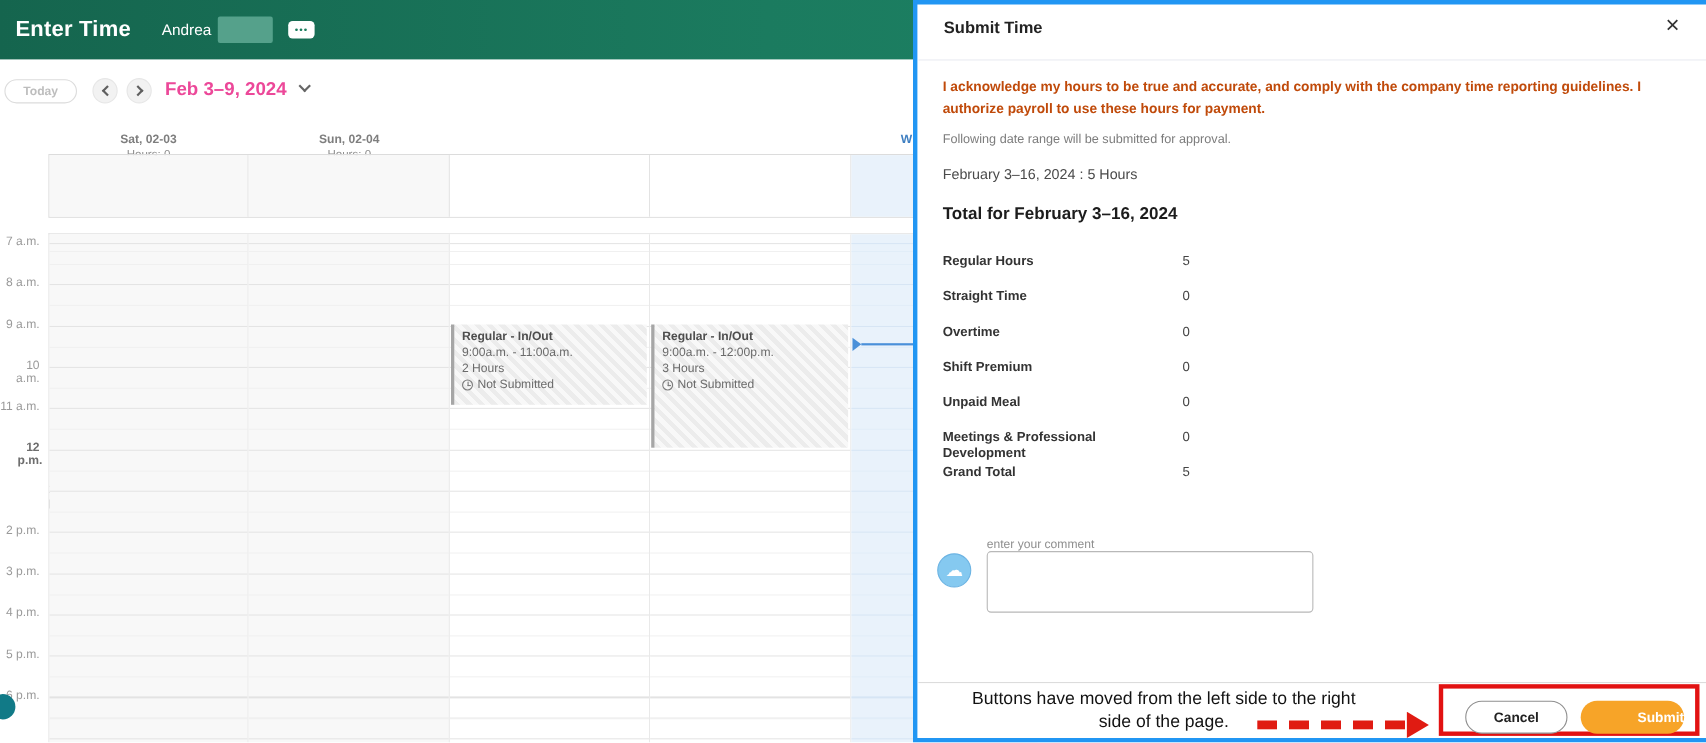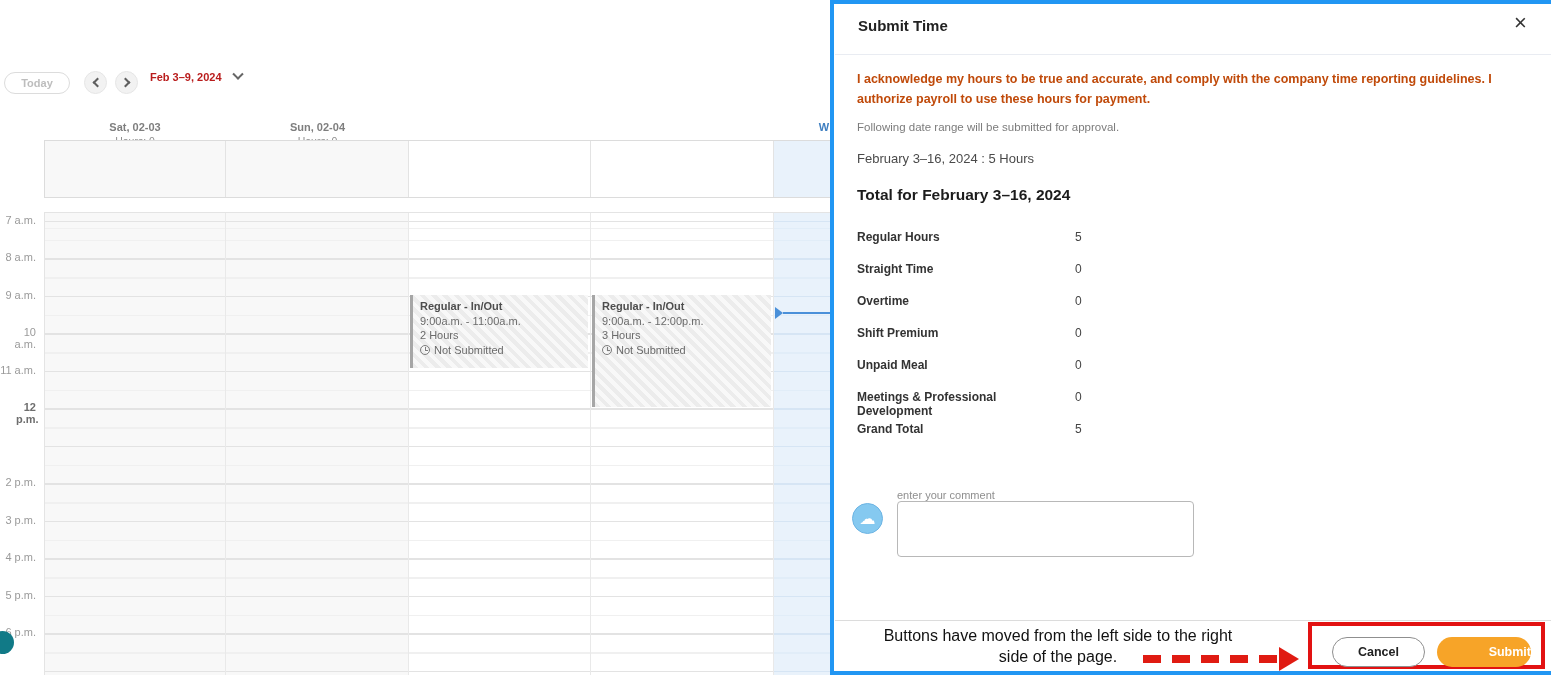--- a/index.html
+++ b/index.html
@@ -149,6 +149,12 @@
 
 <div class="screen">
 
+  <header class="appbar">
+    <span class="title">Enter Time</span>
+    <span class="worker">Andrea</span>
+    <span class="redacted"></span>
+    <button class="more-btn">•••</button>
+  </header>
 
   <button class="btn-today">Today</button>
   <button class="nav-btn nav-prev">

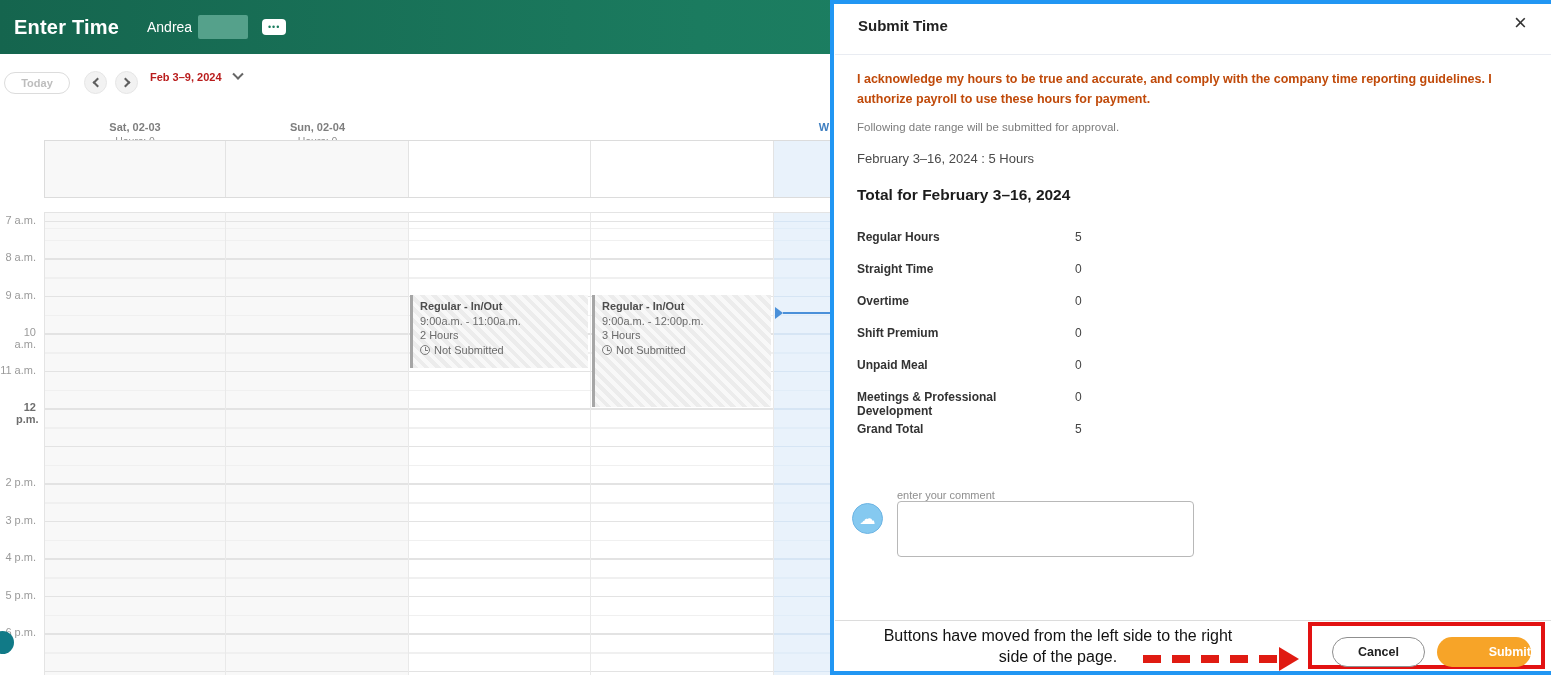--- a/index.html
+++ b/index.html
@@ -38,7 +38,7 @@
   .chev-left { transform:rotate(135deg); margin-left:3px; }
   .chev-right { transform:rotate(-45deg); margin-right:3px; }
   .date-label {
-    position:absolute; left:150px; top:71px; font-size:11px; font-weight:700; color:#b91c1c;
+    position:absolute; left:150px; top:71px; font-size:17px; font-weight:700; color:#ec4899;
     display:flex; align-items:center; gap:12px; cursor:pointer;
   }
   .chev-down { width:8px; height:8px; border-right:2px solid #666; border-bottom:2px solid #666; transform:rotate(45deg) translate(-2px,-2px); }

